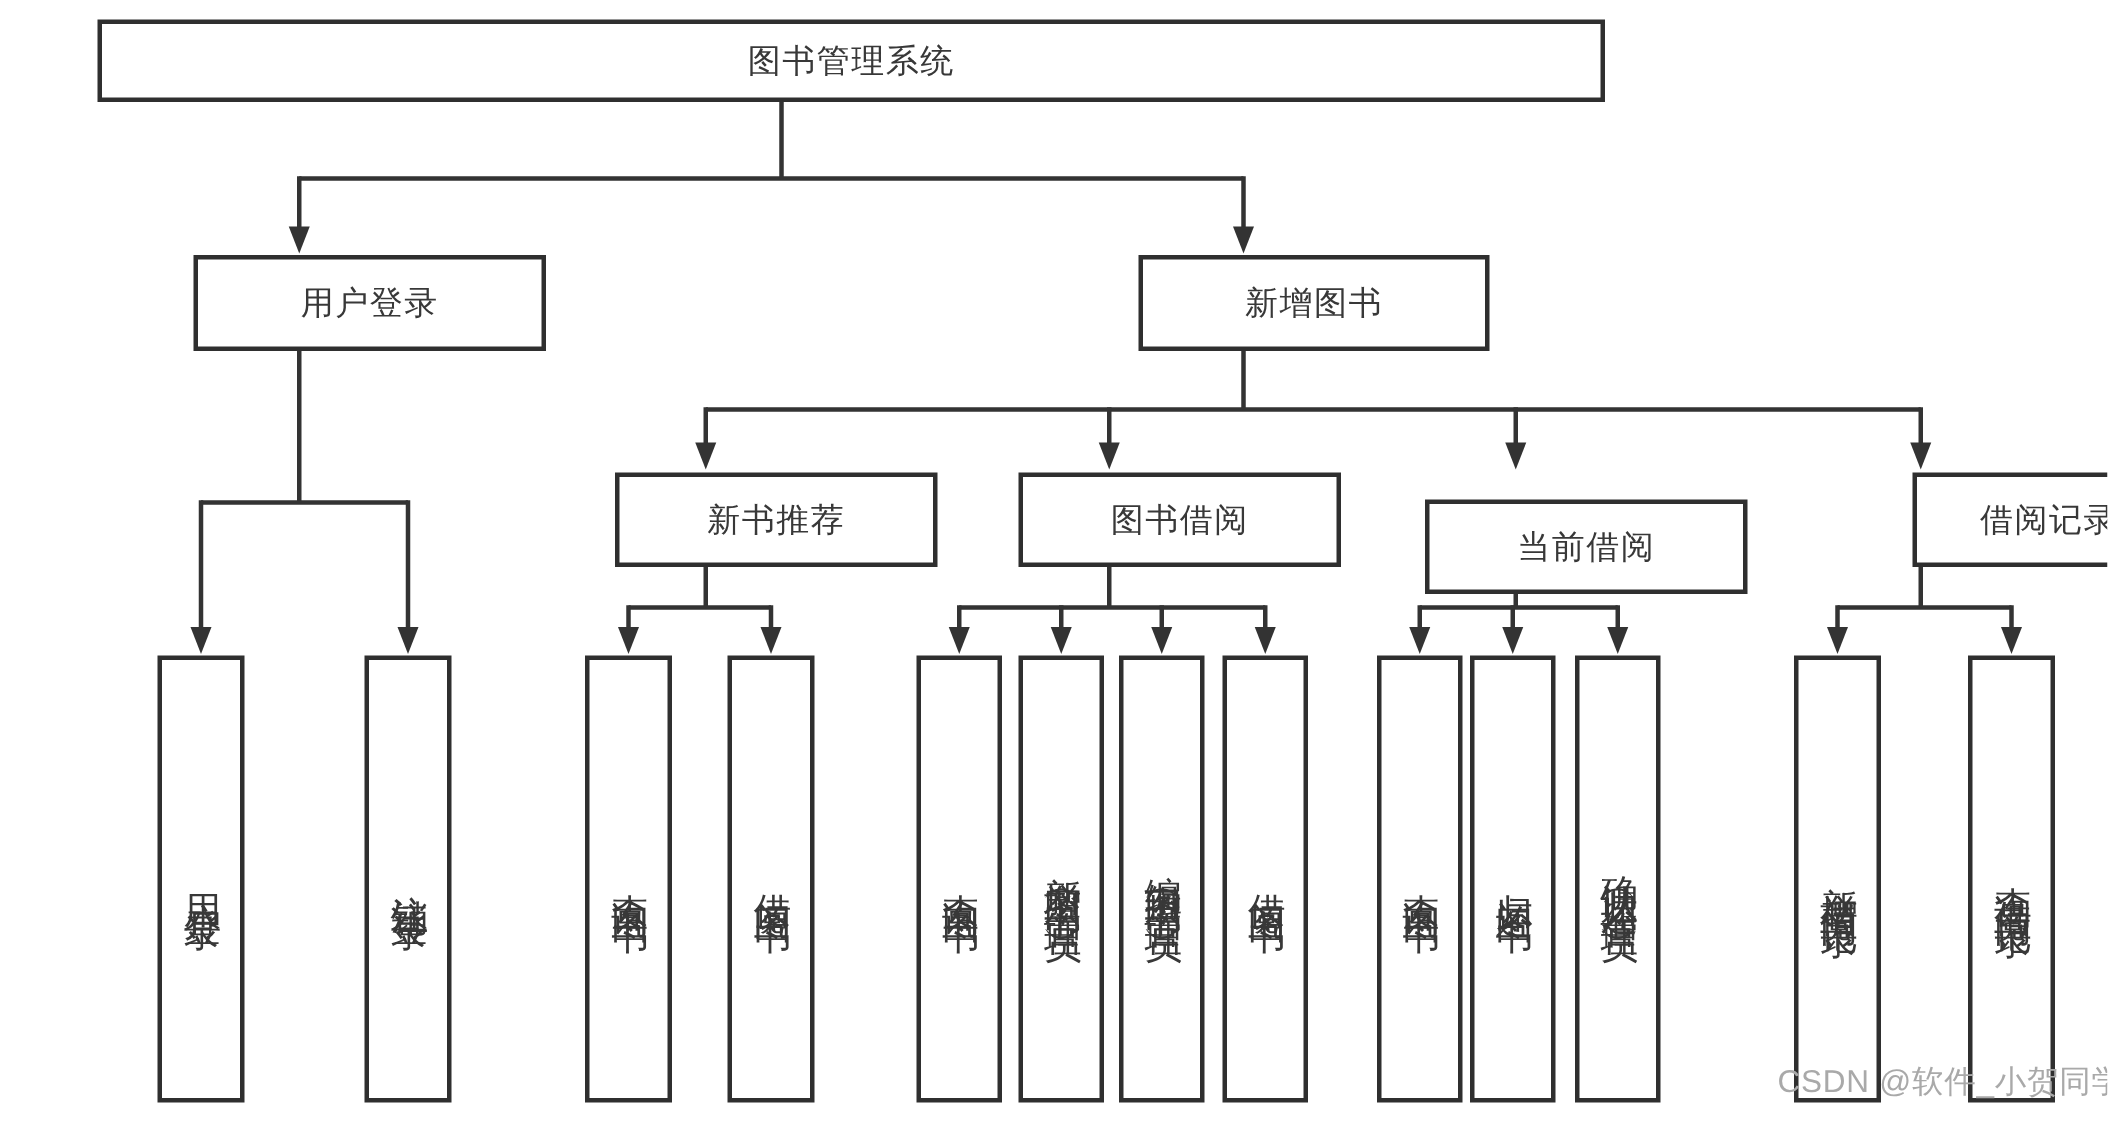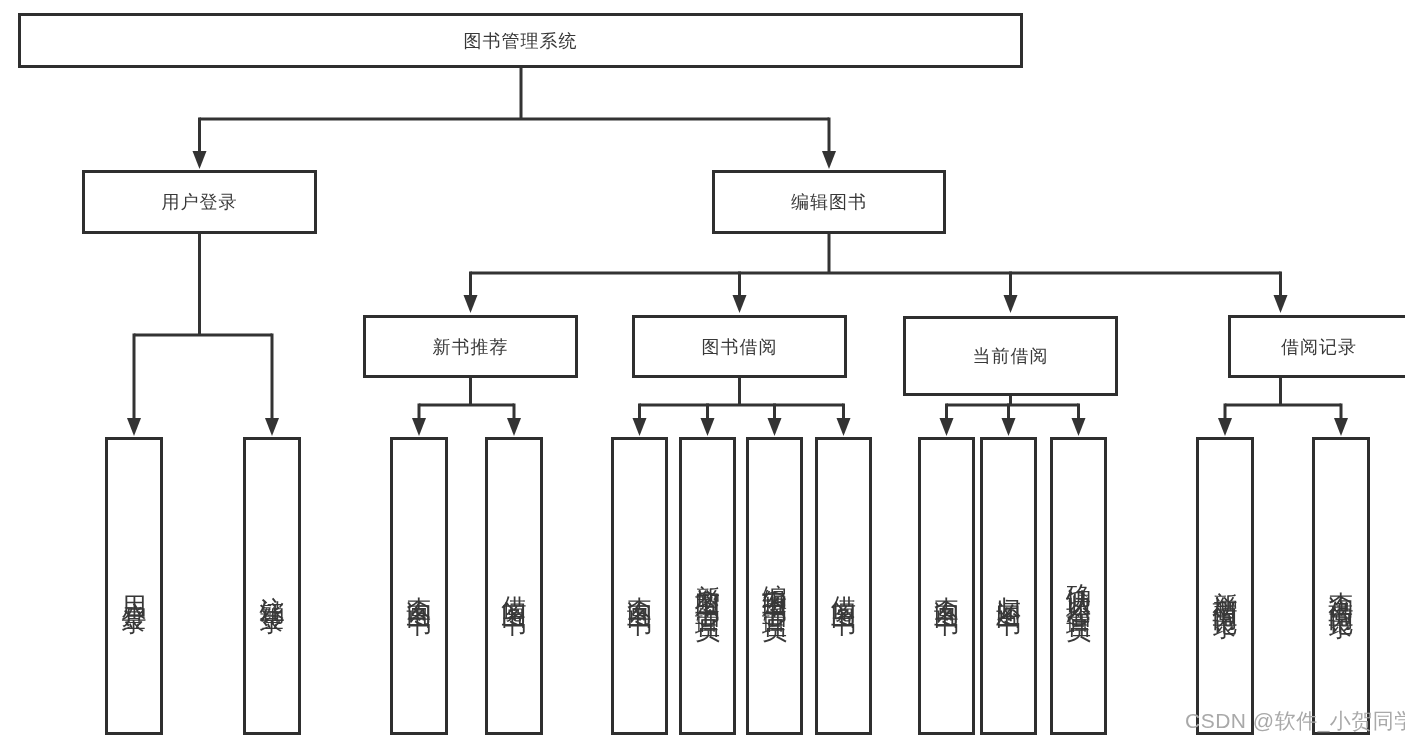--- a/index.html
+++ b/index.html
@@ -18,8 +18,9 @@
     border:3px solid #2f2f2f;background:#ffffff;
     box-sizing:border-box;
     display:flex;align-items:center;justify-content:center;
-    font-size:18px;color:#383838;letter-spacing:1px;
+    font-size:22px;color:#383838;letter-spacing:1px;
     white-space:nowrap;
+    margin-left:47px;
   }
   .vbox{
     position:absolute;z-index:2;

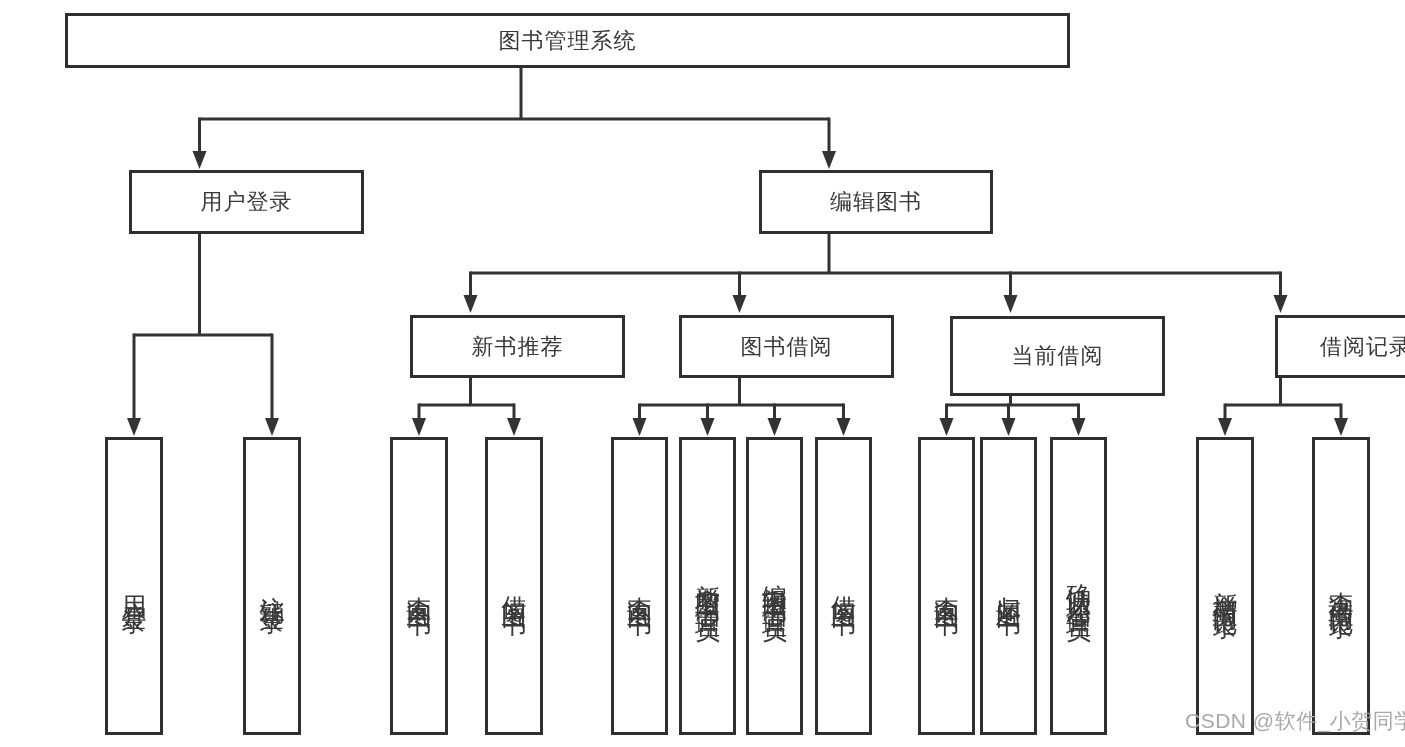--- a/index.html
+++ b/index.html
@@ -103,7 +103,7 @@
   <div class="hbox" style="left:18px;top:13px;width:1005px;height:55px;">图书管理系统</div>
 
   <div class="hbox" style="left:82px;top:170px;width:235px;height:64px;">用户登录</div>
-  <div class="hbox" style="left:712px;top:170px;width:234px;height:64px;">编辑图书</div>
+  <div class="hbox" style="left:712px;top:170px;width:234px;height:64px;">新增图书</div>
 
   <div class="hbox" style="left:632px;top:315px;width:215px;height:63px;">图书借阅</div>
   <div class="hbox" style="left:363px;top:315px;width:215px;height:63px;">新书推荐</div>

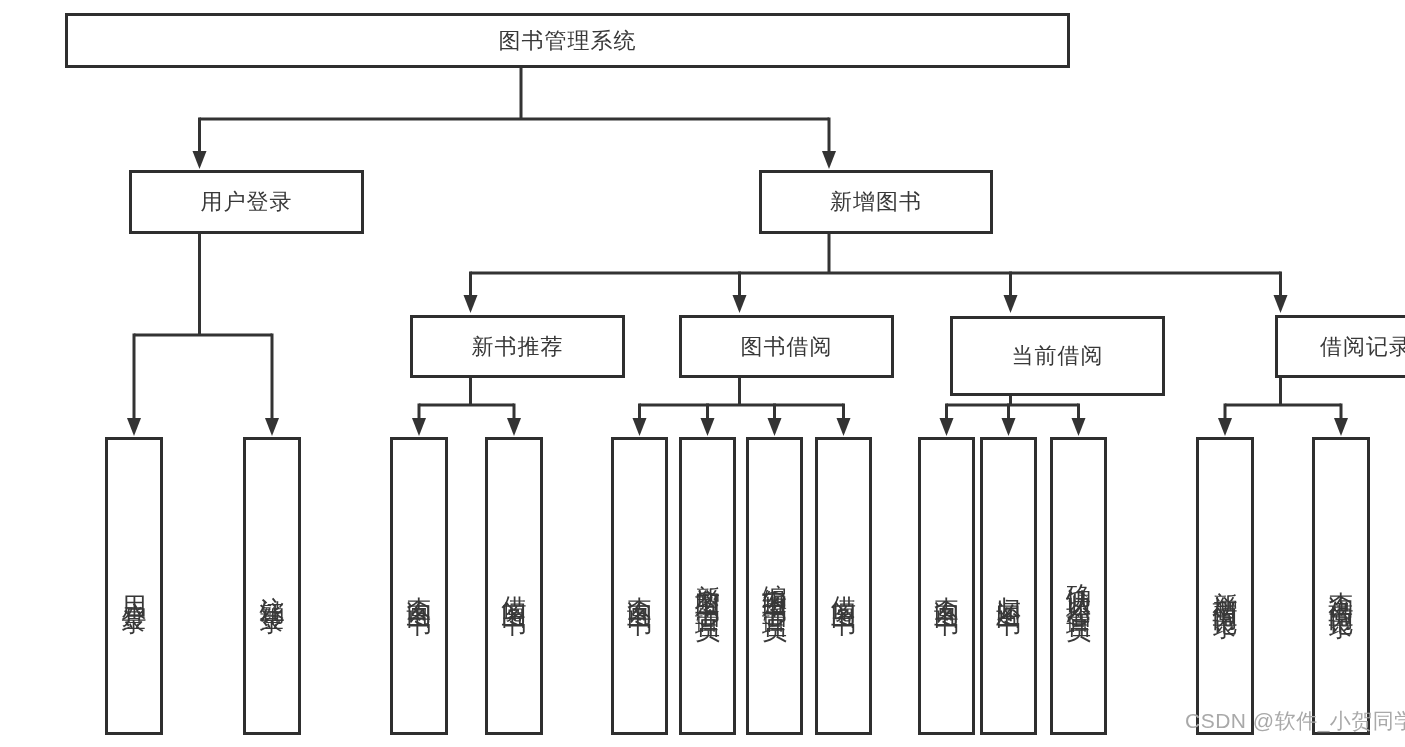--- a/index.html
+++ b/index.html
@@ -107,7 +107,7 @@
 
   <div class="hbox" style="left:632px;top:315px;width:215px;height:63px;">图书借阅</div>
   <div class="hbox" style="left:363px;top:315px;width:215px;height:63px;">新书推荐</div>
-  <div class="hbox" style="left:903px;top:316px;width:215px;height:80px;">当前借阅</div>
+  <div class="hbox" style="left:903px;top:333px;width:215px;height:63px;">当前借阅</div>
   <div class="hbox" style="left:1228px;top:315px;width:182px;height:63px;">借阅记录</div>
 
   <div class="vbox" style="left:105px;top:437px;width:58px;height:298px;">

